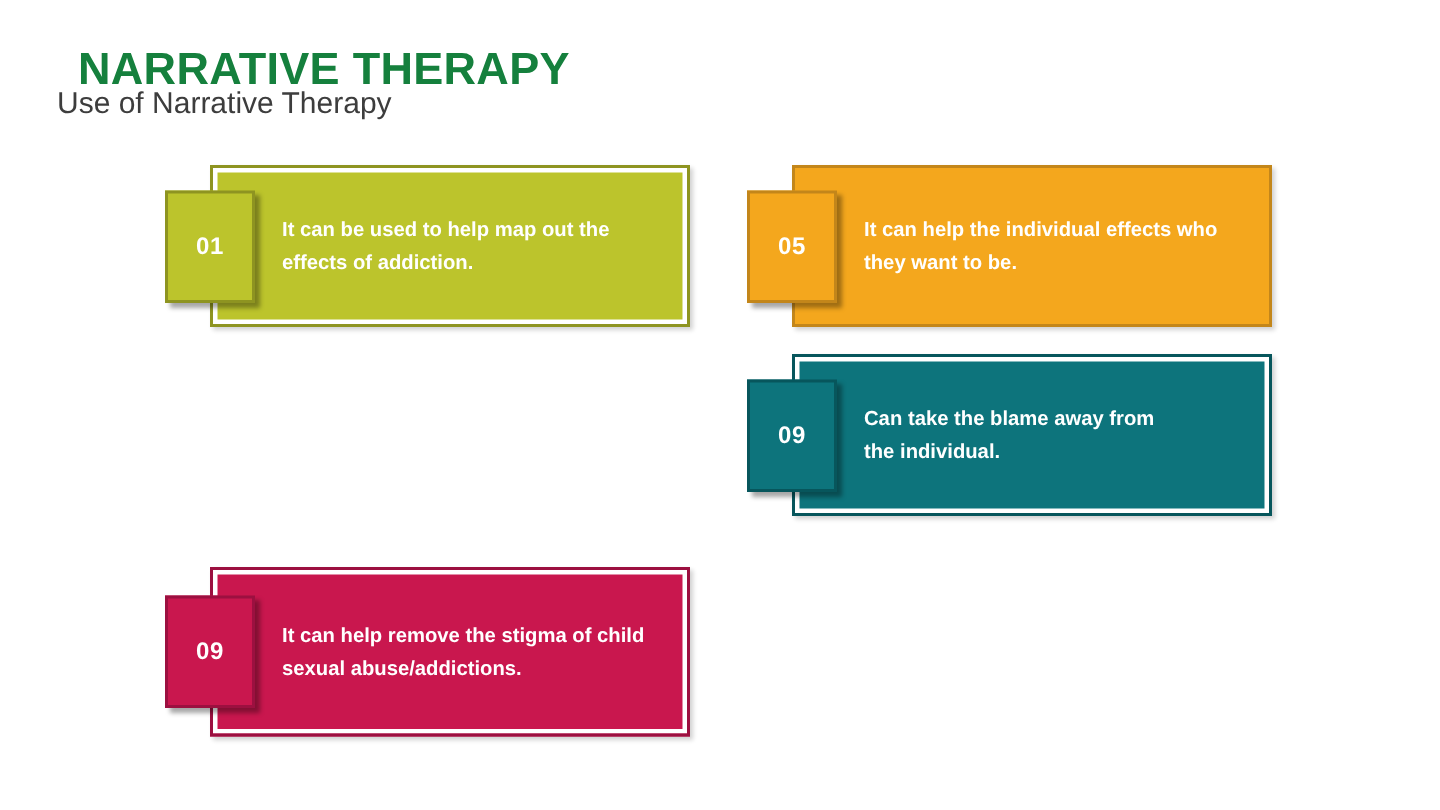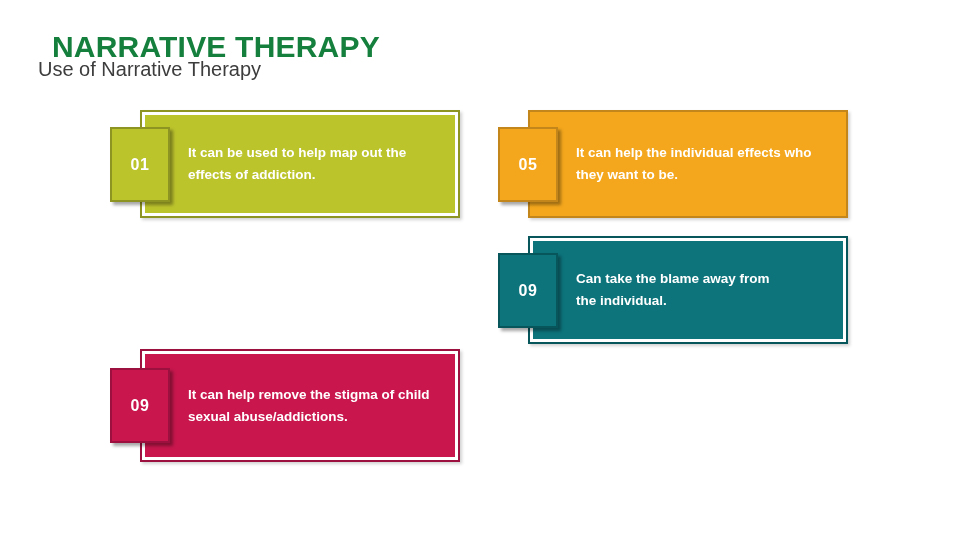--- a/index.html
+++ b/index.html
@@ -88,7 +88,7 @@
   }
   .pos-r1c1 { left: 110px; top: 110px; }
   .pos-r2c1 { left: 110px; top: 236px; }
-  .pos-r3c1 { left: 110px; top: 349px; }
+  .pos-r3c1 { left: 110px; top: 378px; }
   .pos-r1c2 { left: 498px; top: 110px; }
   .pos-r2c2 { left: 498px; top: 236px; text-decoration: underline; }
   .pos-r3c2 { left: 498px; top: 362px; }

